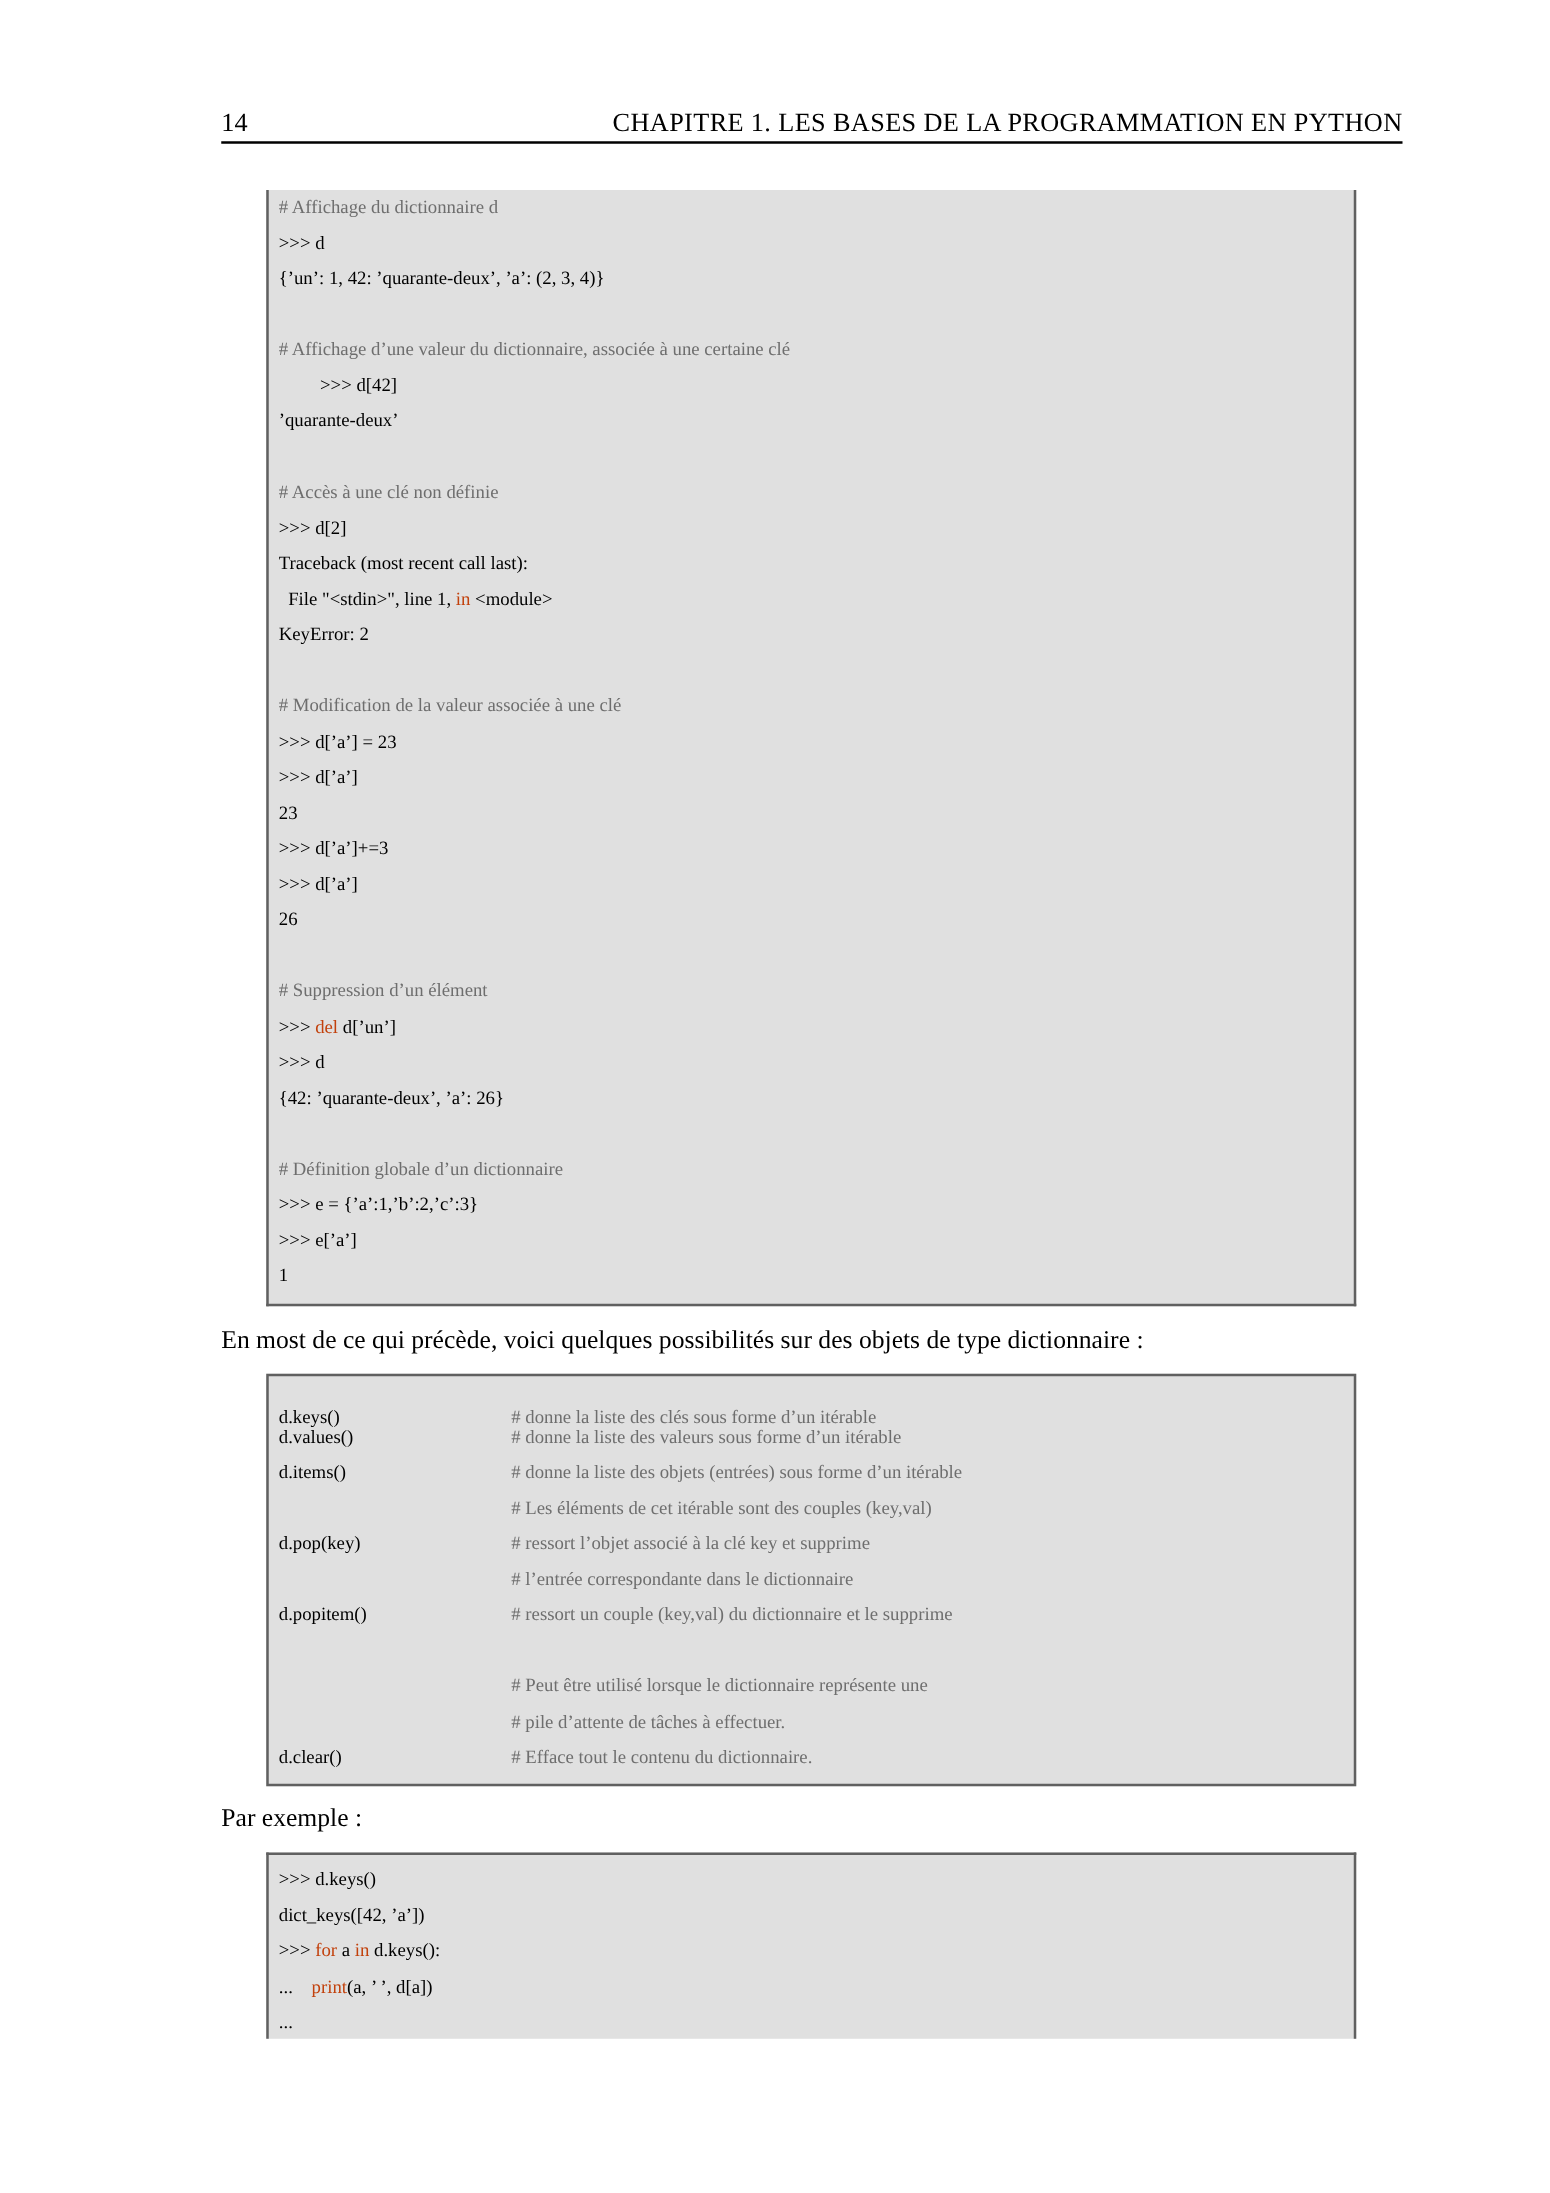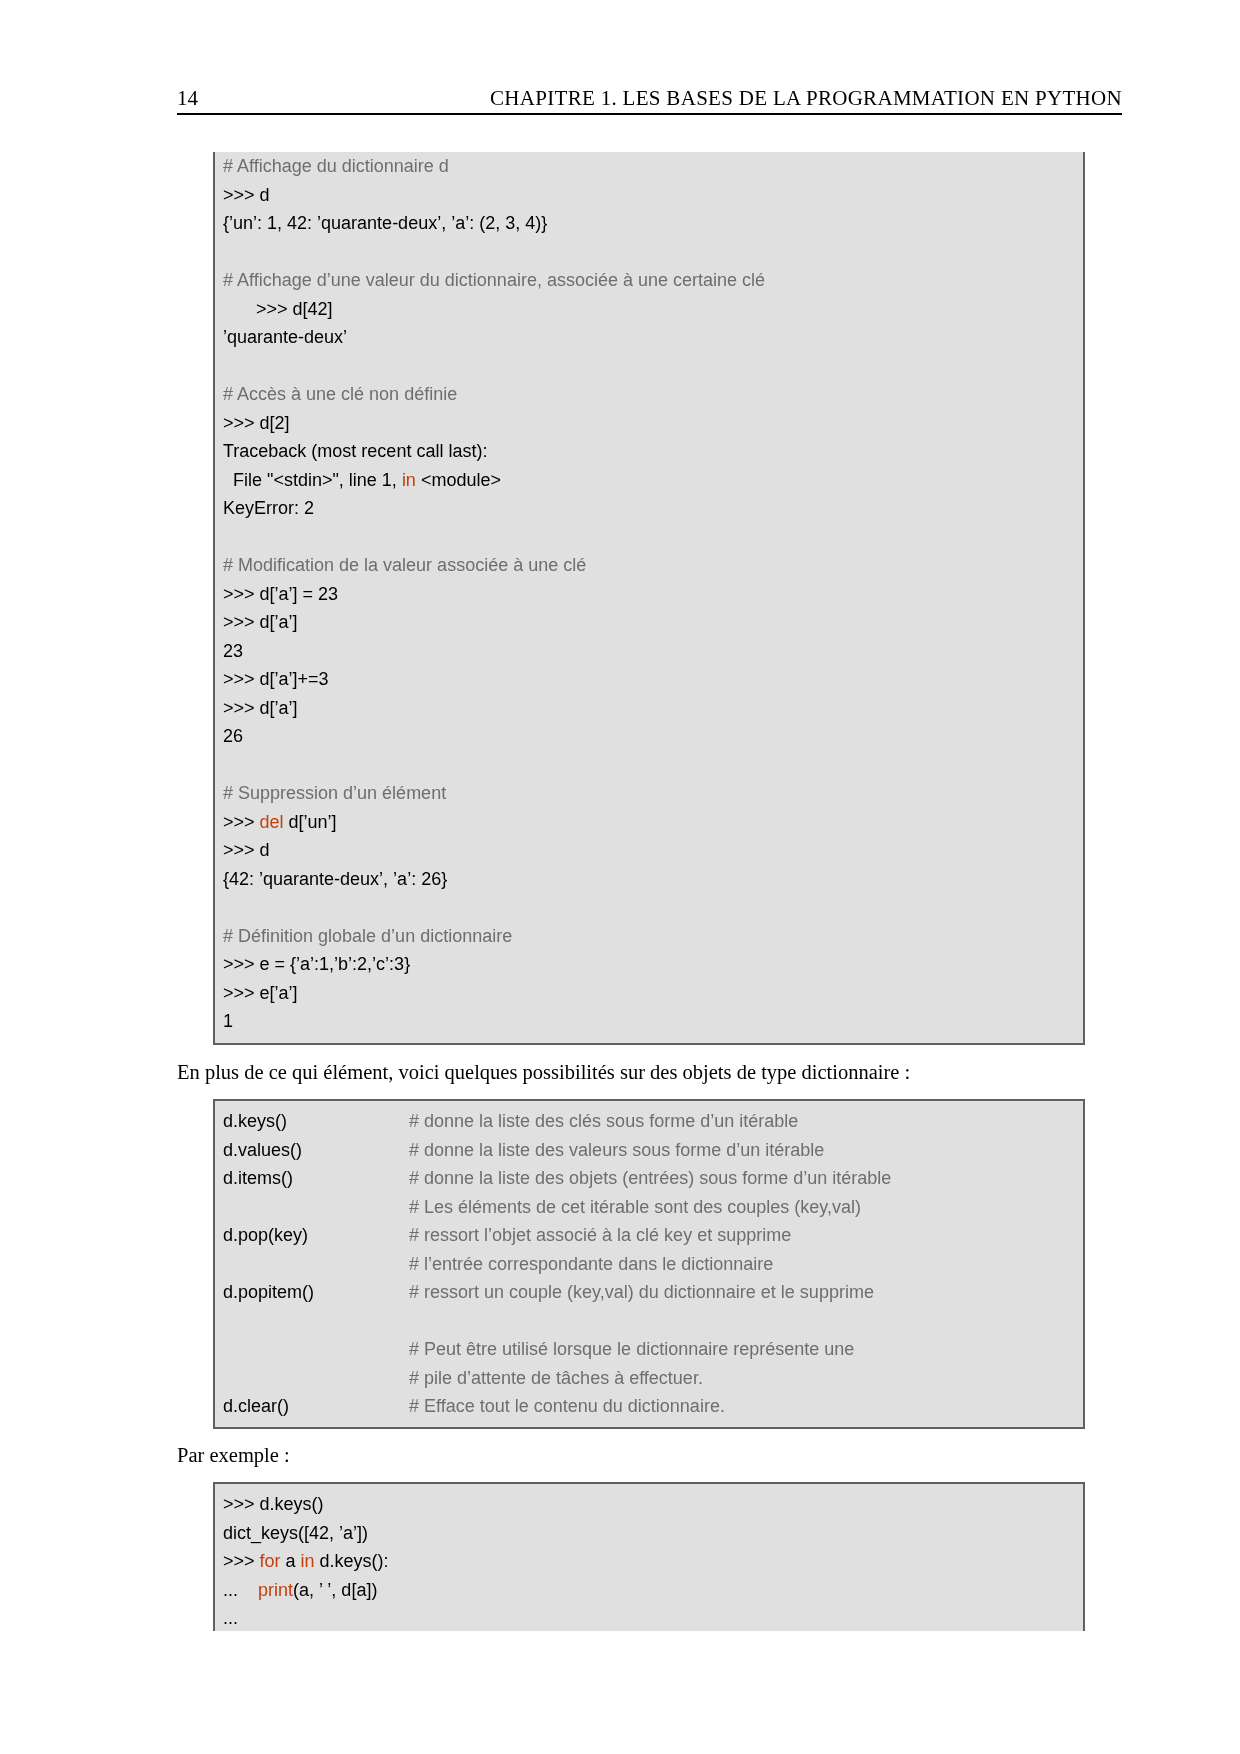--- a/index.html
+++ b/index.html
@@ -14,7 +14,7 @@
   .box.first { border-top: none; }
   .box.open-bottom { border-bottom: none; }
   .line { position: absolute; left: 8px; height: 28px; white-space: pre;
-          font-family: Liberation Sans, sans-serif; font-size: 18px;
+          font-family: Liberation Serif, serif; font-size: 15px;
           line-height: 28px; color: #000; }
   .cm { color: #6e6e6e; }
   .kw { color: #c2410c; }

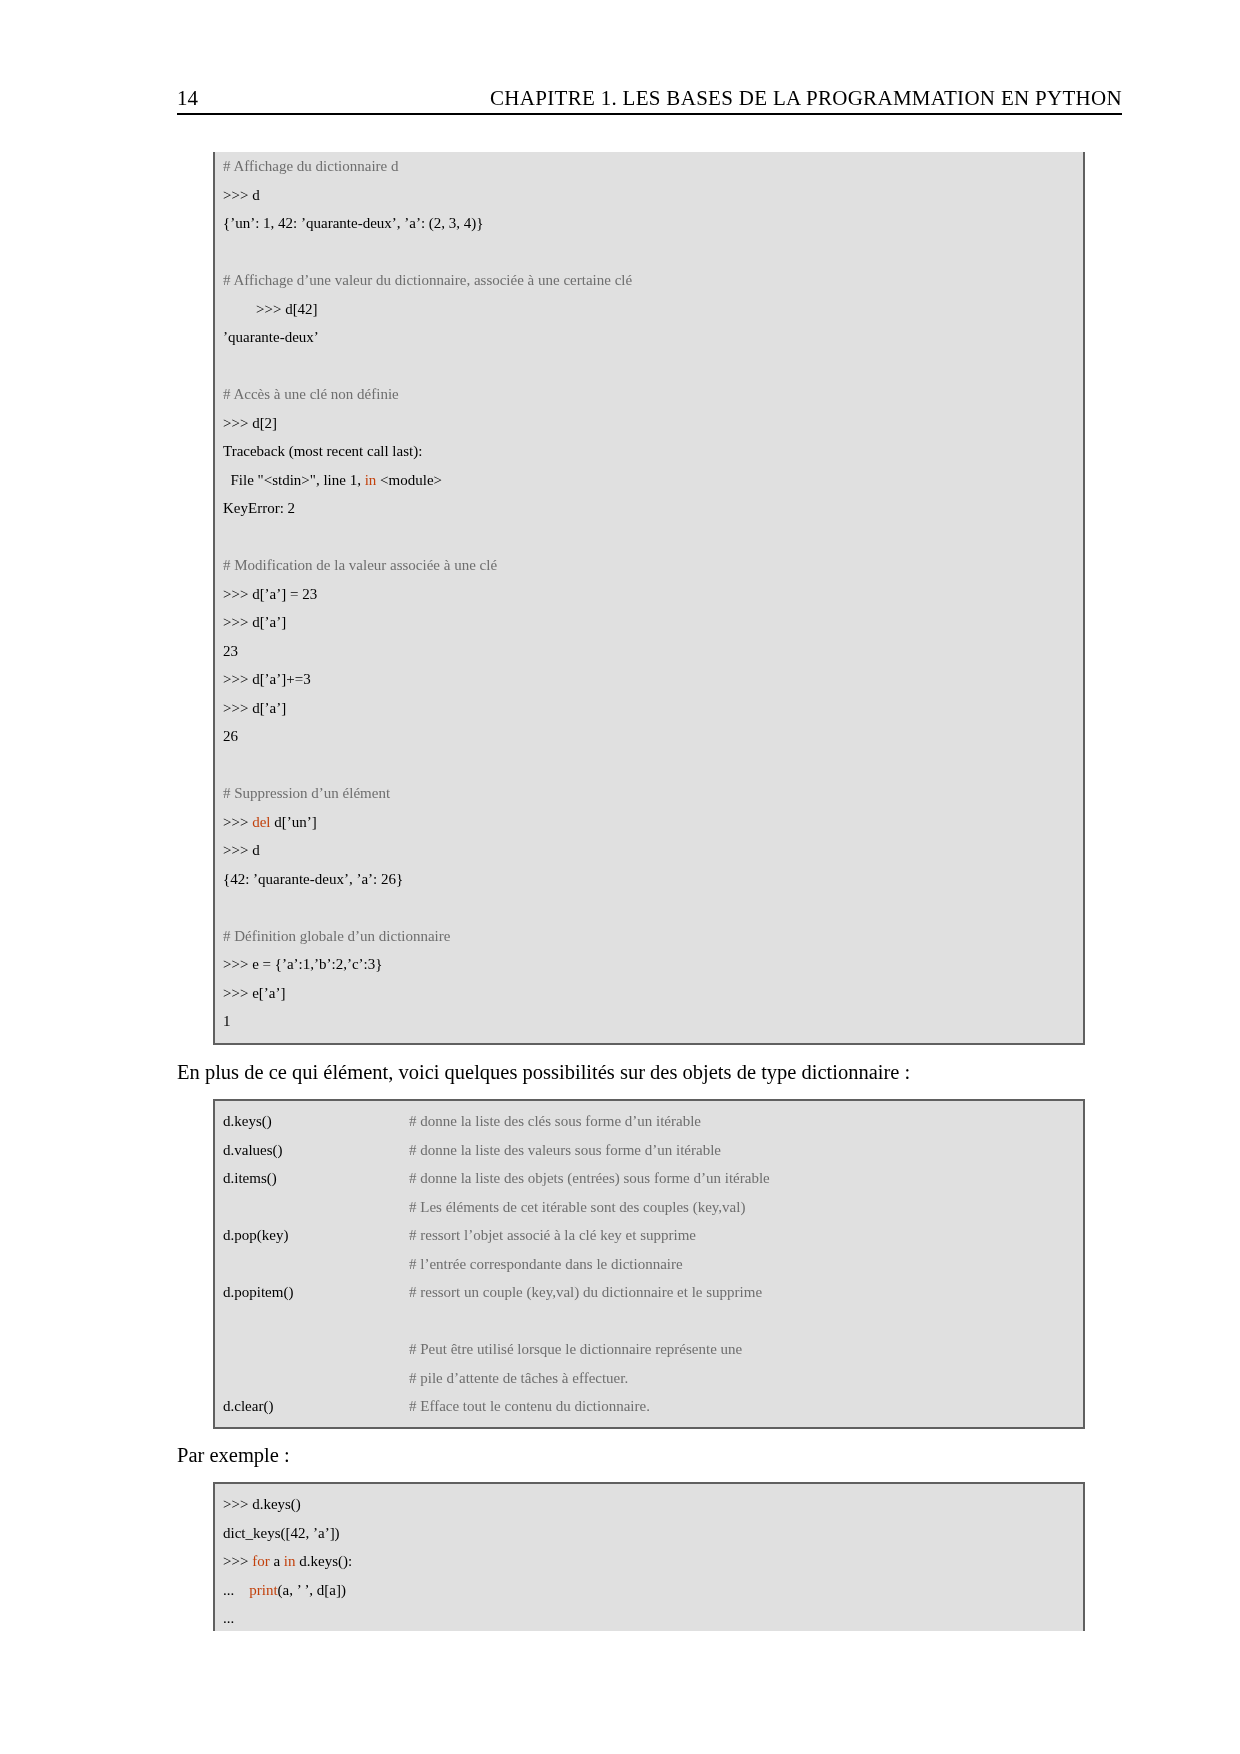--- a/index.html
+++ b/index.html
@@ -63,7 +63,7 @@
     <div class="line" style="top: 855px;"><span>1</span></div>
   </div>
 
-<div class="para" style="top:1061px;">En plus de ce qui élément, voici quelques possibilités sur des objets de type dictionnaire :</div>
+<div class="para" style="top:1061px;">En most de ce qui précède, voici quelques possibilités sur des objets de type dictionnaire :</div>
 
 <div class="box" id="box2" style="top:1099px; height:330px;">
     <div class="line" style="top: 6px;"><span style="display: inline-block; width: 186px;">d.keys()</span><span class="cm"># donne la liste des clés sous forme d’un itérable</span></div>

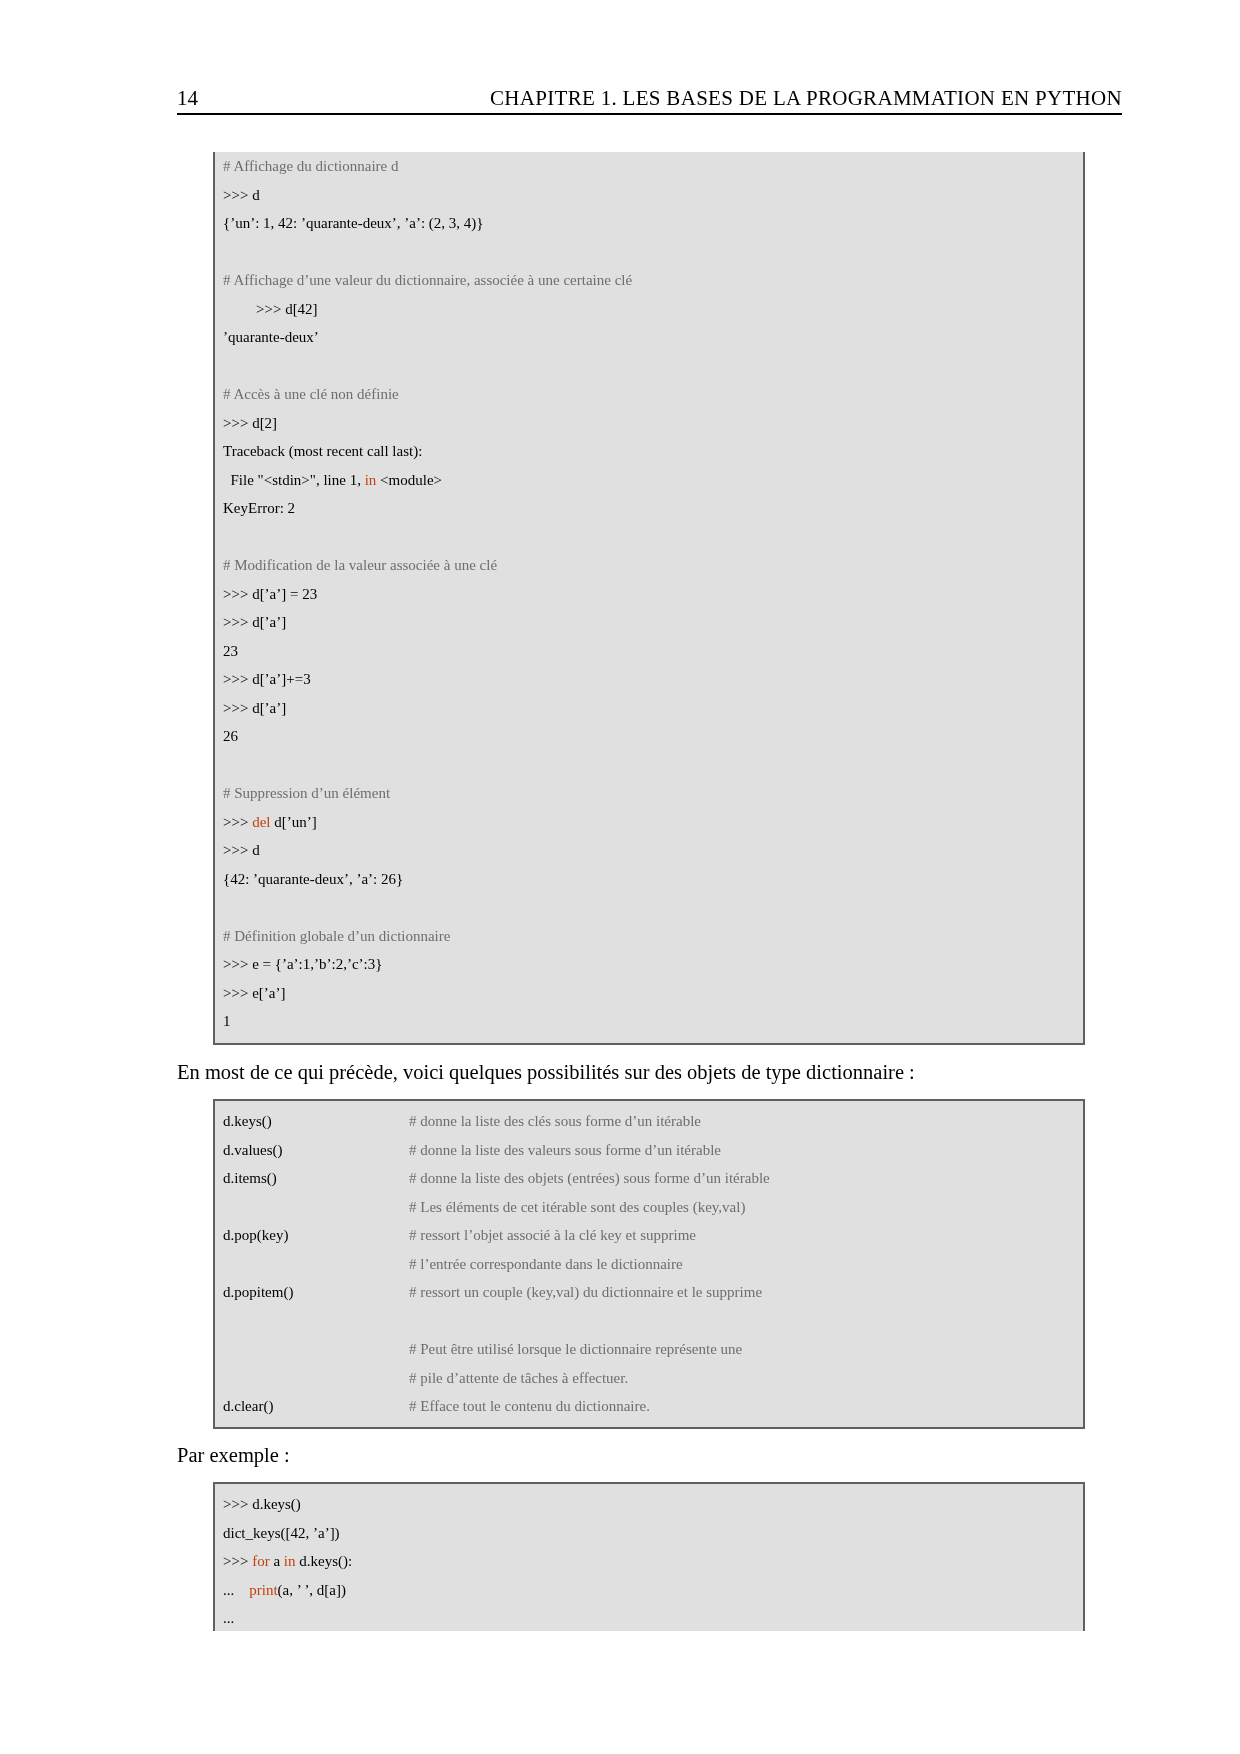--- a/index.html
+++ b/index.html
@@ -66,7 +66,7 @@
 <div class="para" style="top:1061px;">En most de ce qui précède, voici quelques possibilités sur des objets de type dictionnaire :</div>
 
 <div class="box" id="box2" style="top:1099px; height:330px;">
-    <div class="line" style="top: 6px;"><span style="display: inline-block; width: 186px;">d.keys()</span><span class="cm"># donne la liste des clés sous forme d’un itérable</span></div>
+    <div class="line" style="top: 19px;"><span style="display: inline-block; width: 186px;">d.keys()</span><span class="cm"># donne la liste des clés sous forme d’un itérable</span></div>
     <div class="line" style="top: 34.5px;"><span style="display: inline-block; width: 186px;">d.values()</span><span class="cm"># donne la liste des valeurs sous forme d’un itérable</span></div>
     <div class="line" style="top: 63px;"><span style="display: inline-block; width: 186px;">d.items()</span><span class="cm"># donne la liste des objets (entrées) sous forme d’un itérable</span></div>
     <div class="line" style="top: 91.5px;"><span style="display: inline-block; width: 186px;"></span><span class="cm"># Les éléments de cet itérable sont des couples (key,val)</span></div>

